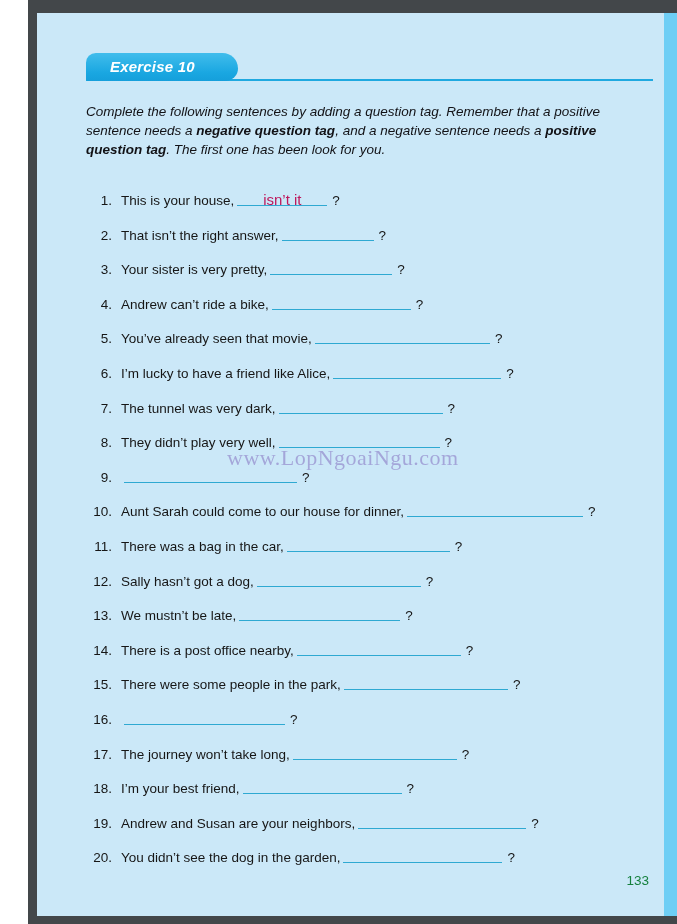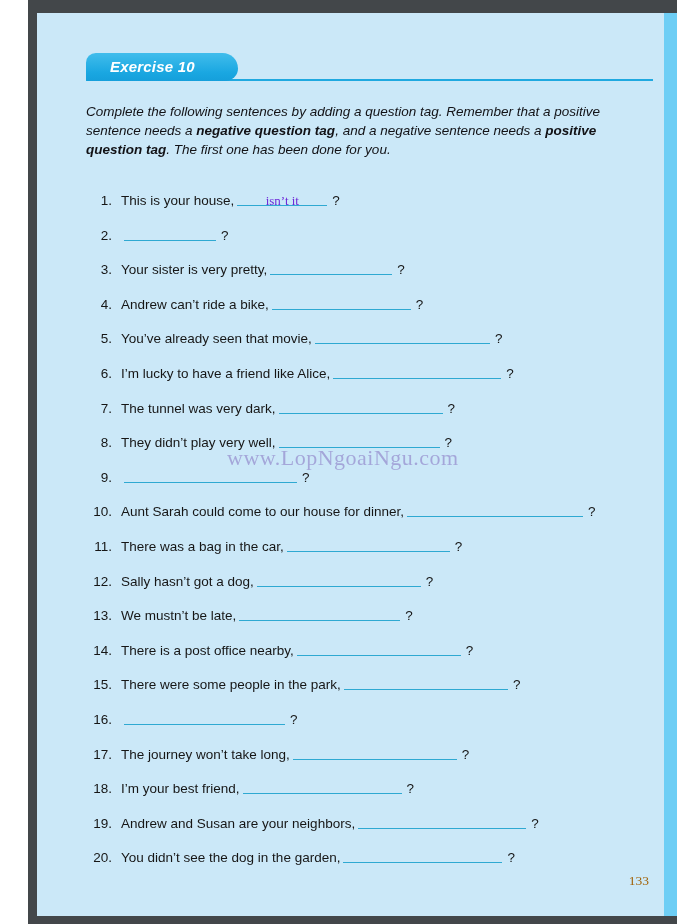--- a/index.html
+++ b/index.html
@@ -137,7 +137,7 @@
       <span>Exercise 10</span>
     </div>
 
-    <p class="instructions"><span>Complete the following sentences by adding a question tag. Remember that a positive sentence needs a </span><span class="bold">negative question tag</span><span>, and a negative sentence needs a </span><span class="bold">positive question tag</span><span>. The first one has been done for you.</span></p>
+    <p class="instructions"><span>Complete the following sentences by adding a question tag. Remember that a positive sentence needs a </span><span class="bold">negative question tag</span><span>, and a negative sentence needs a </span><span class="bold">positive question tag</span><span>. The first one has been look for you.</span></p>
 
     <div class="list">
         <div class="row">

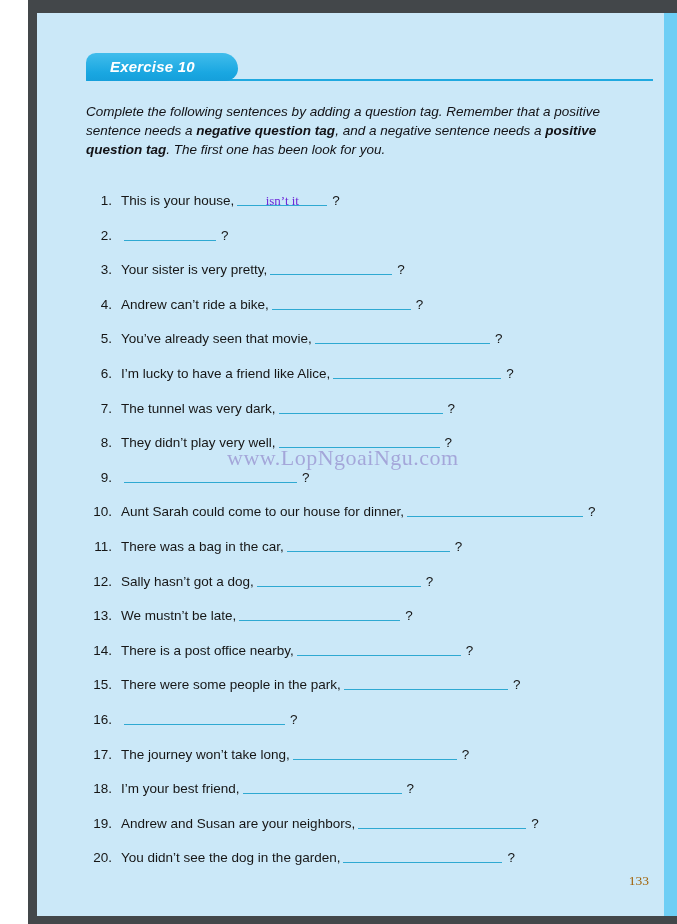--- a/index.html
+++ b/index.html
@@ -96,10 +96,9 @@
   }
   .answer {
     display: inline-block;
-    font-size: 13px;
+    font-size: 15px;
     line-height: 14px;
-    color: #6d28d9;
-    font-family: Liberation Serif, serif;
+    color: #be185d;
   }
   .qmark { margin-left: 5px; }
   .watermark {

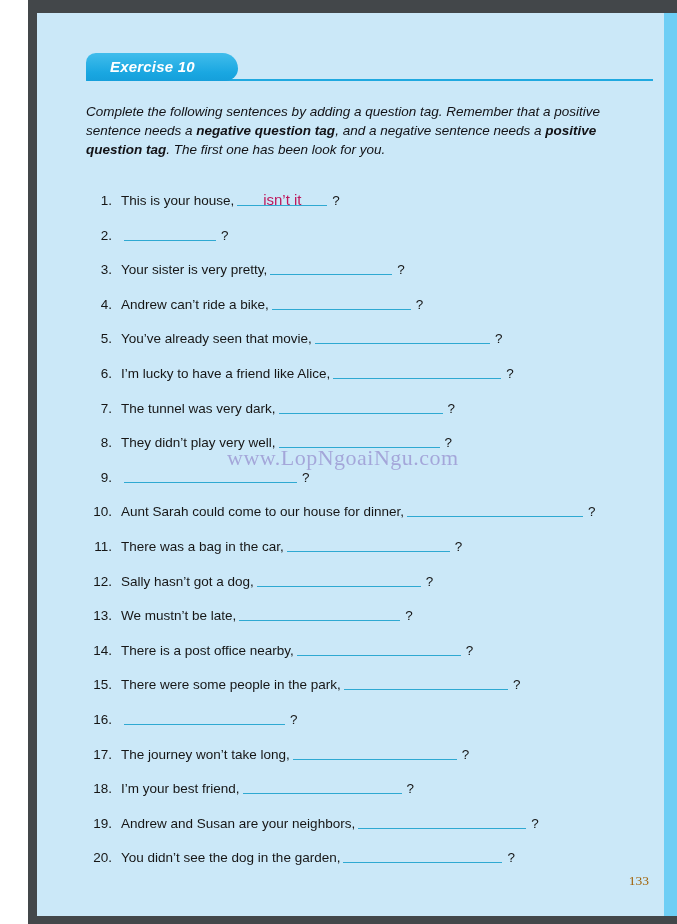--- a/index.html
+++ b/index.html
@@ -147,6 +147,7 @@
         </div>
         <div class="row">
           <span class="num">2.</span>
+          <span class="sentence">That isn’t the right answer,</span>
           <span class="blank" style="width: 92px;"></span>
           <span class="qmark">?</span>
         </div>

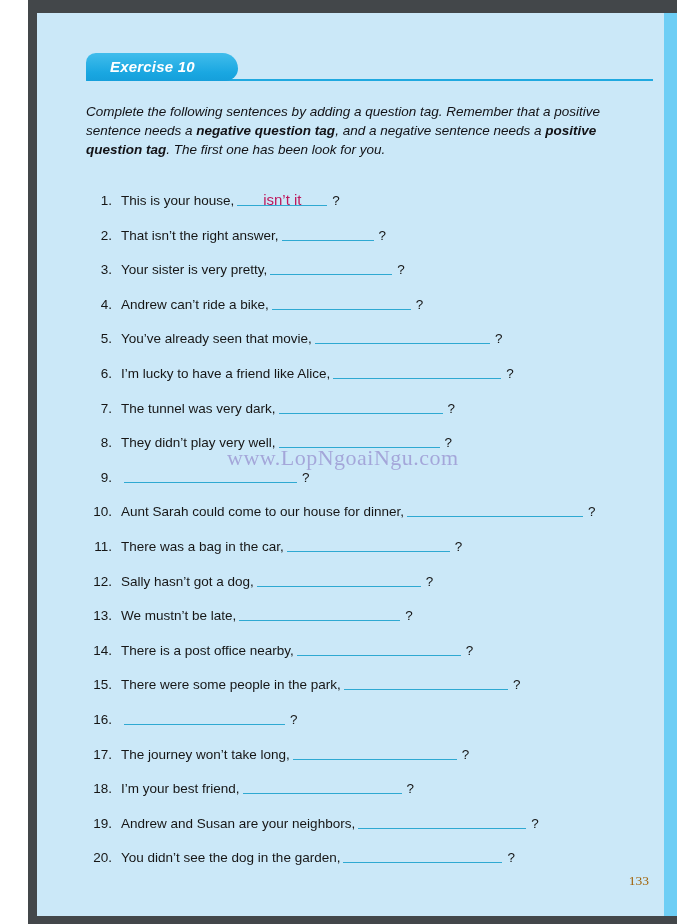--- a/index.html
+++ b/index.html
@@ -120,8 +120,7 @@
     width: 612px;
     text-align: right;
     font-size: 13.5px;
-    color: #a16207;
-    font-family: Liberation Serif, serif;
+    color: #15803d;
   }
 </style>
 </head>

